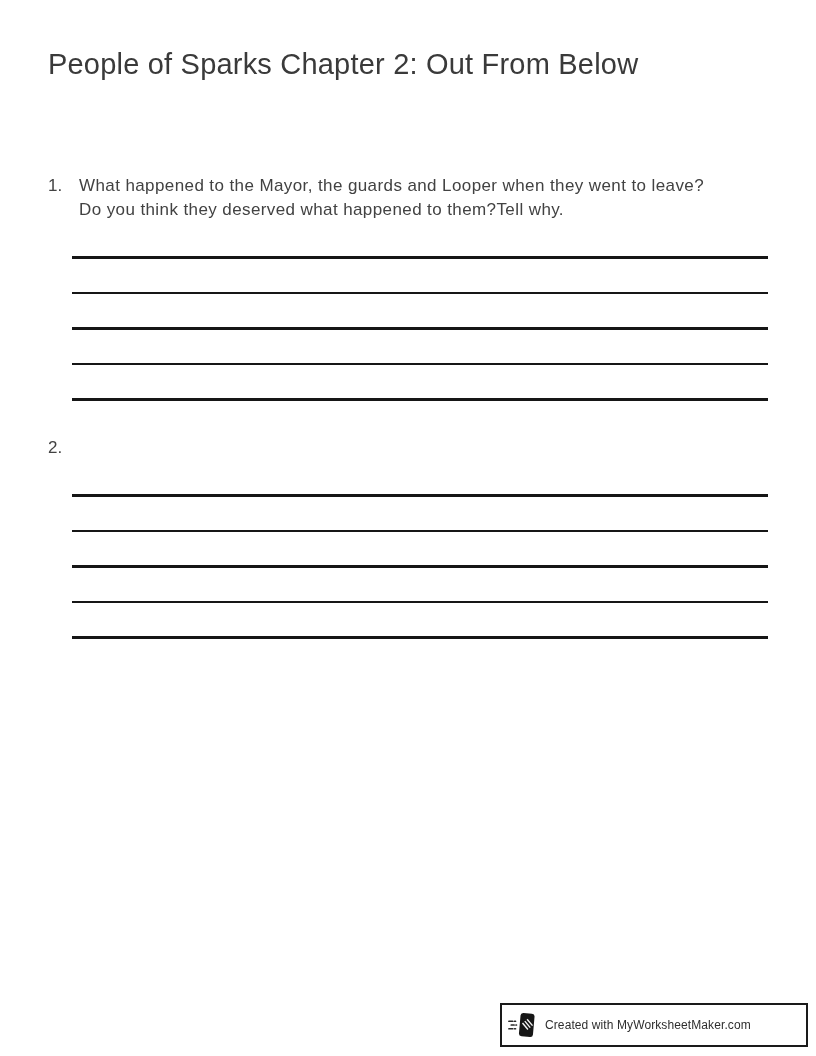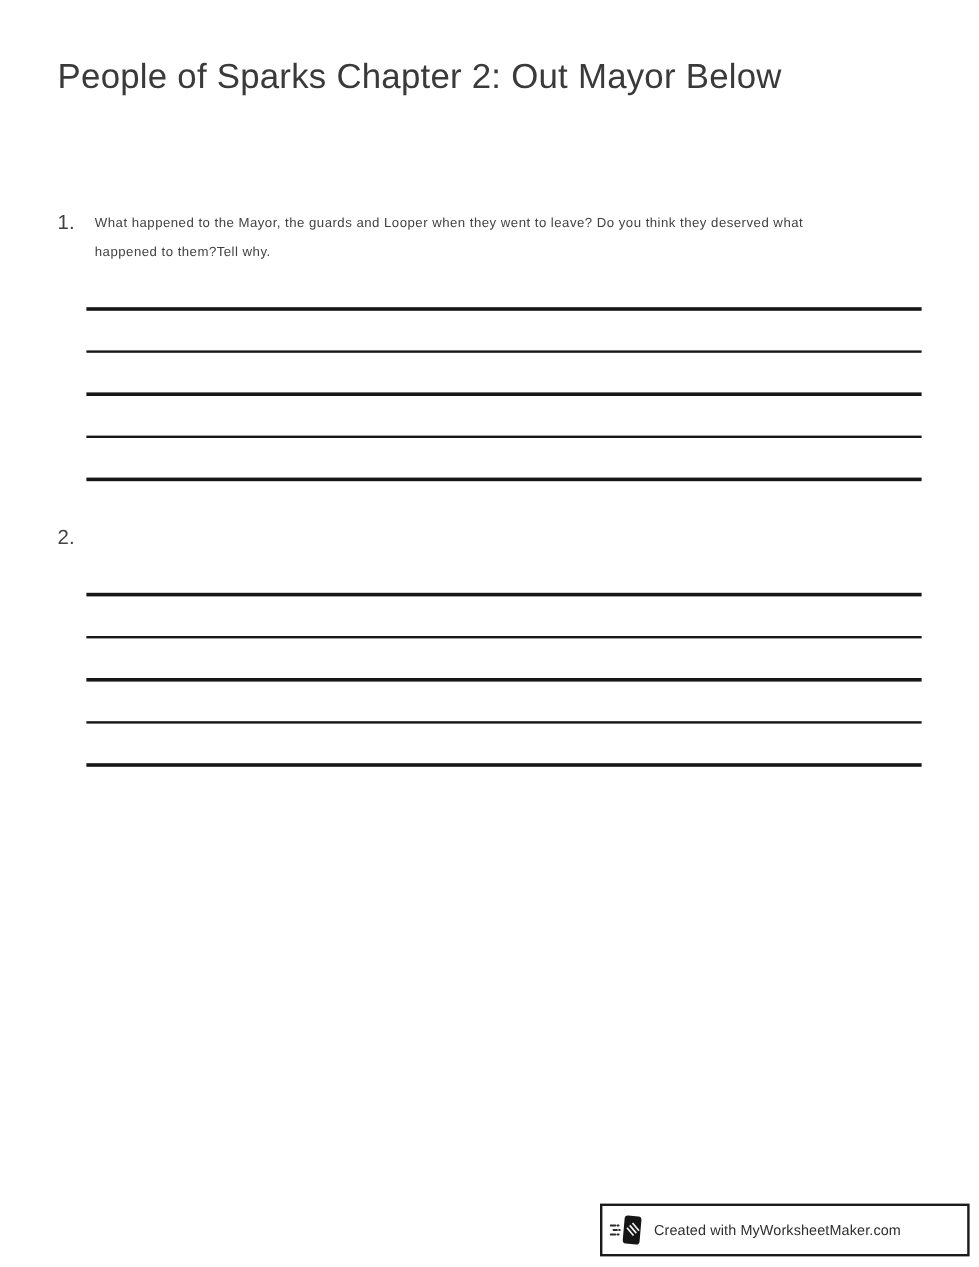--- a/index.html
+++ b/index.html
@@ -95,7 +95,7 @@
 <body>
 
 <div class="page">
-  <h1 class="title">People of Sparks Chapter 2: Out Mayor Below</h1>
+  <h1 class="title">People of Sparks Chapter 2: Out From Below</h1>
 
   <section class="question" data-index="0">
     <div class="q-row">

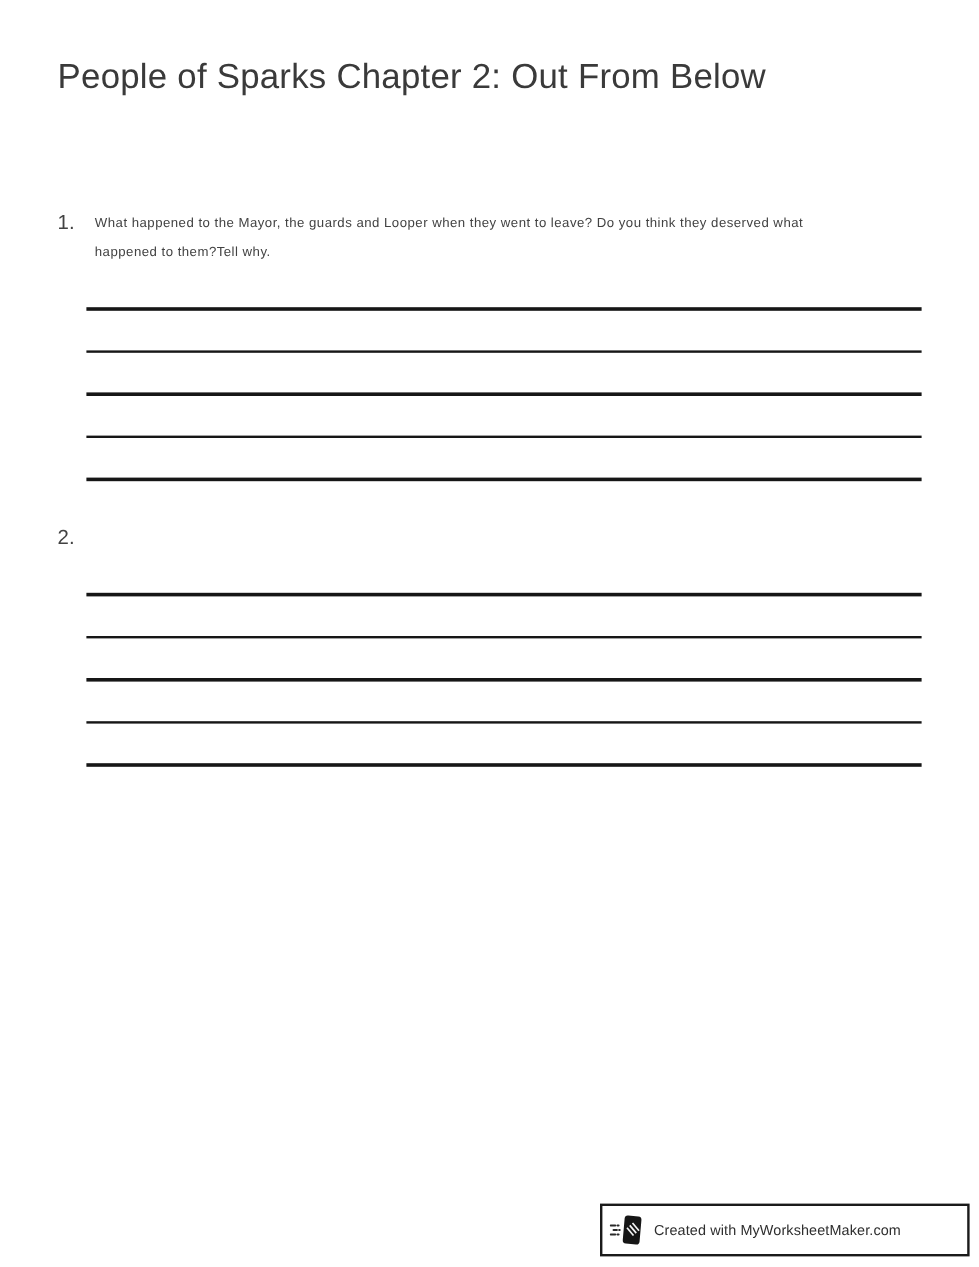--- a/index.html
+++ b/index.html
@@ -53,7 +53,7 @@
   .q-text {
     margin: 0;
     max-width: 640px;
-    font-size: 11px;
+    font-size: 17px;
     line-height: 24px;
     letter-spacing: 0.4px;
     color: var(--question-text);

